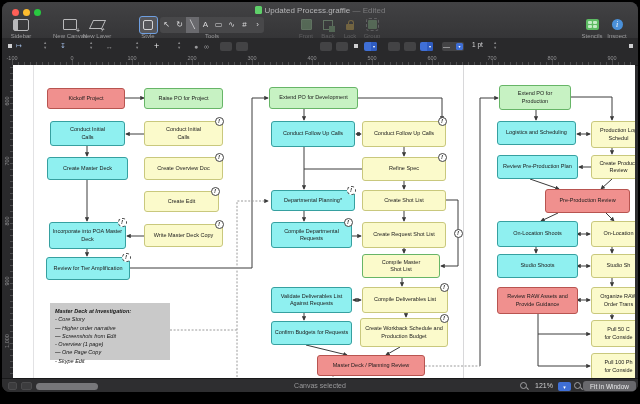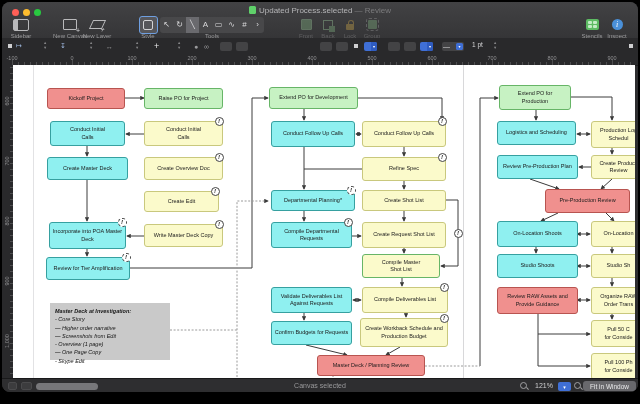--- a/index.html
+++ b/index.html
@@ -91,7 +91,7 @@
       <span class="light" style="background:#29c840"></span>
     </div>
     <div class="wintitle">
-      <span class="doc-icon"></span><span>Updated Process.selected</span><span class="edited"> — Review</span>
+      <span class="doc-icon"></span><span>Updated Process.graffle</span><span class="edited"> — Review</span>
     </div>
 
     <div class="titem" style="left:4px;width:30px">

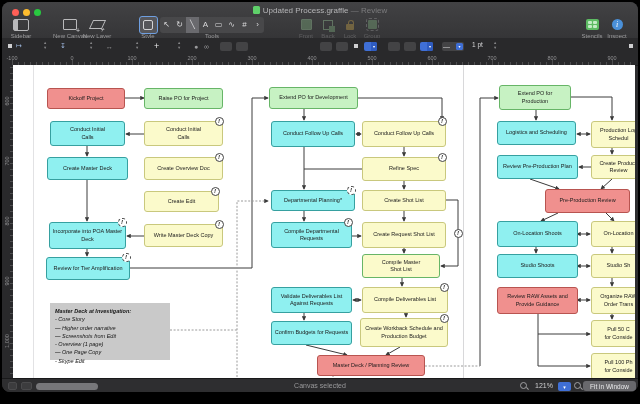--- a/index.html
+++ b/index.html
@@ -91,7 +91,7 @@
       <span class="light" style="background:#29c840"></span>
     </div>
     <div class="wintitle">
-      <span class="doc-icon"></span><span>Updated Process.graffle</span><span class="edited"> — Review</span>
+      <span class="doc-icon"></span><span>Updated Process.graffle</span><span class="edited"> — Edited</span>
     </div>
 
     <div class="titem" style="left:4px;width:30px">

